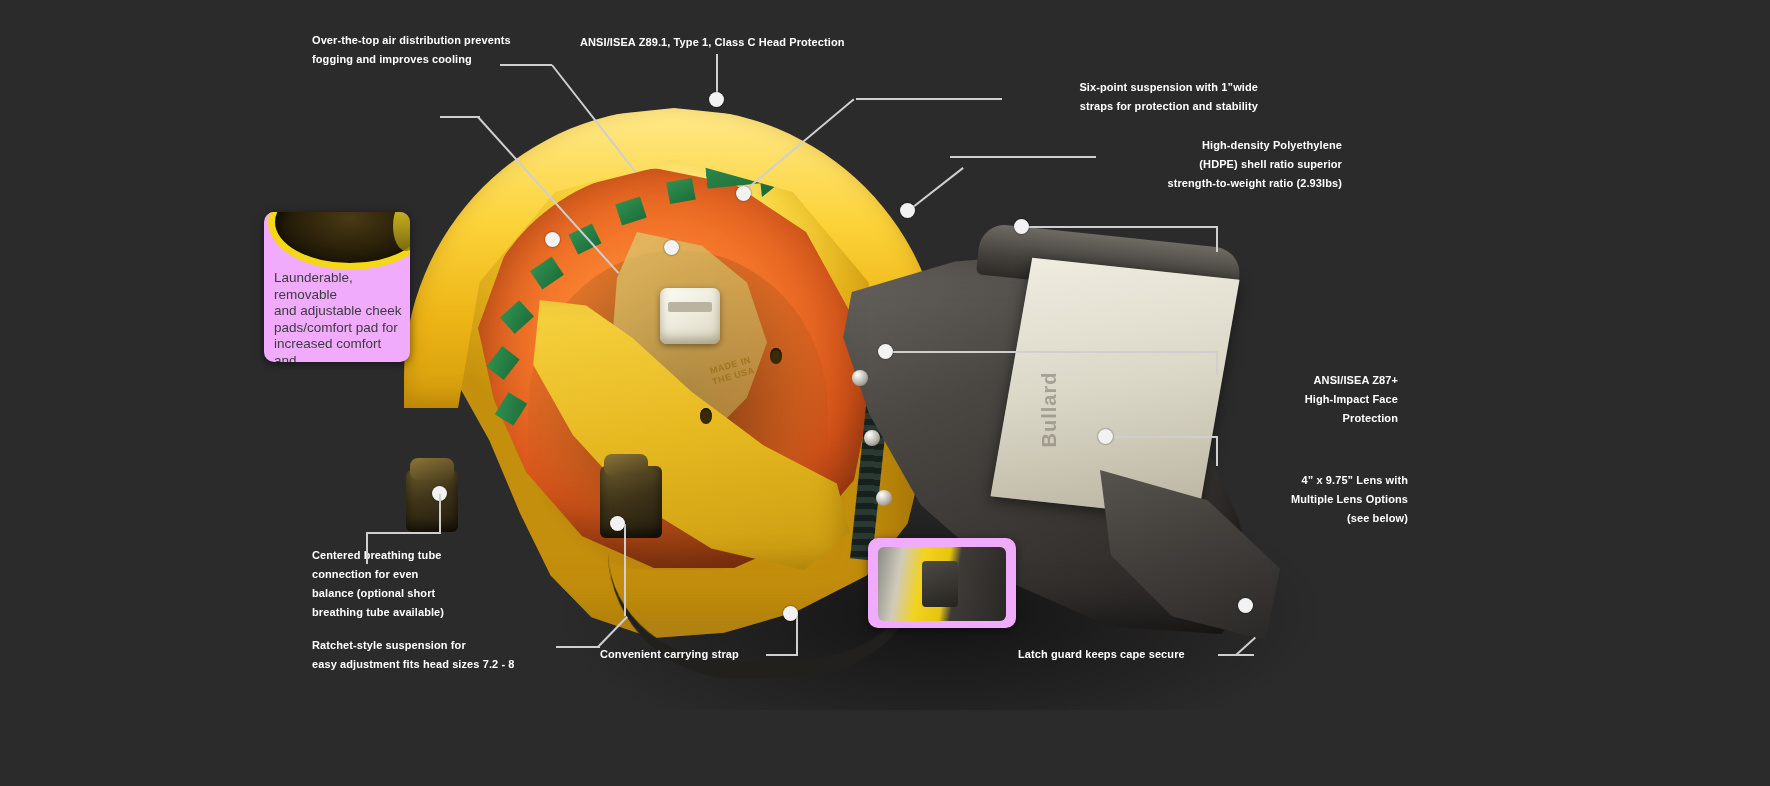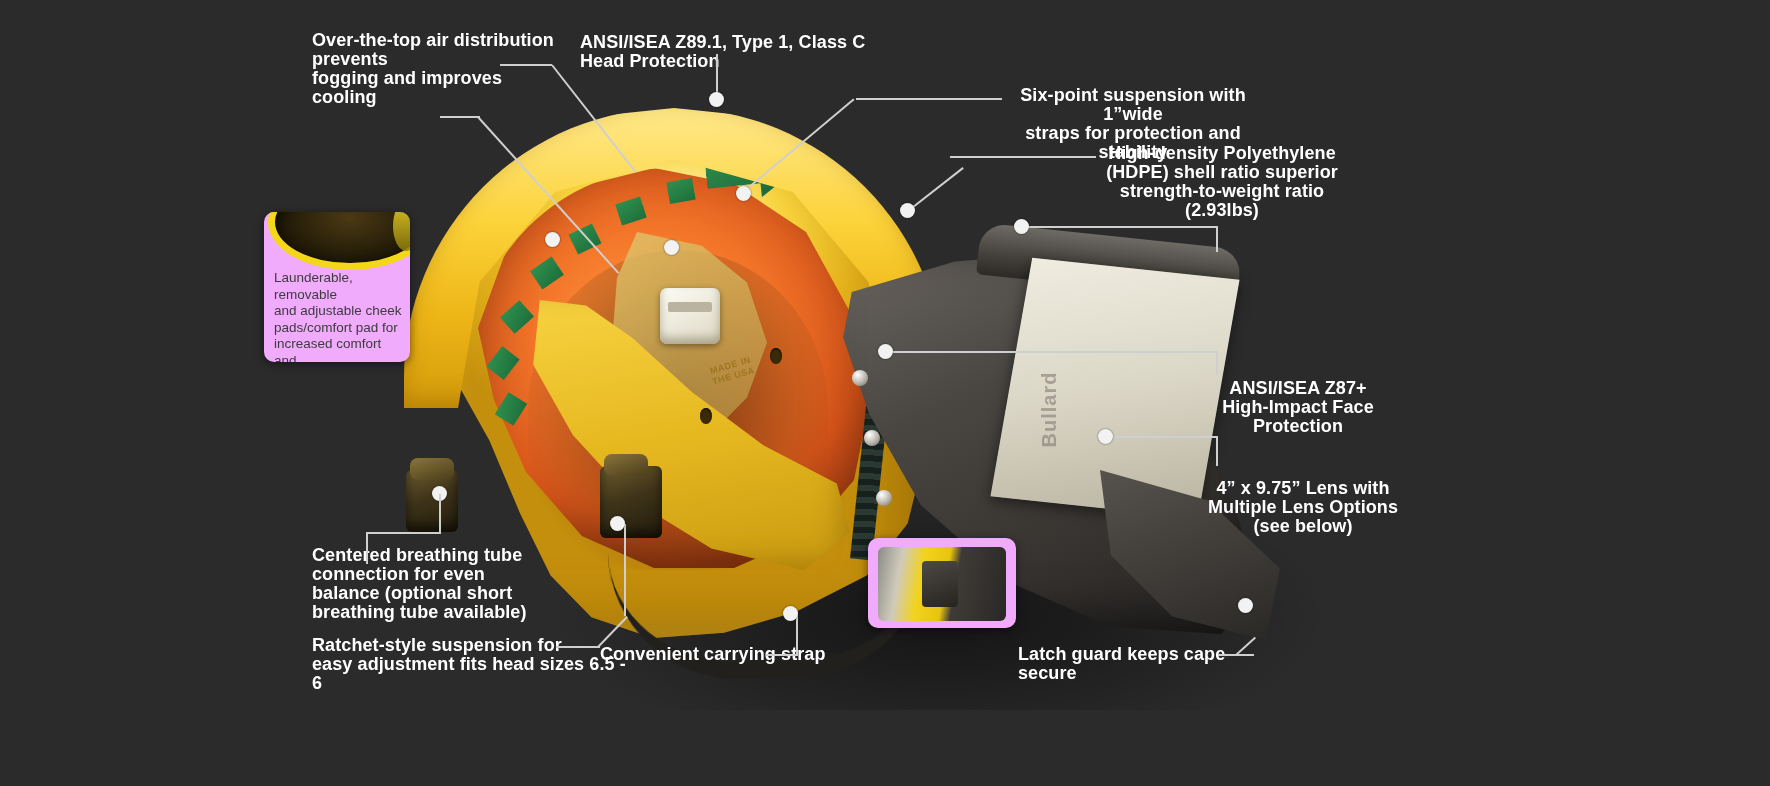--- a/index.html
+++ b/index.html
@@ -222,7 +222,7 @@
     position: absolute;
     color: #ffffff;
     font-weight: bold;
-    font-size: 18px;
+    font-size: 11px;
     line-height: 19px;
     letter-spacing: .1px;
     white-space: pre-line;

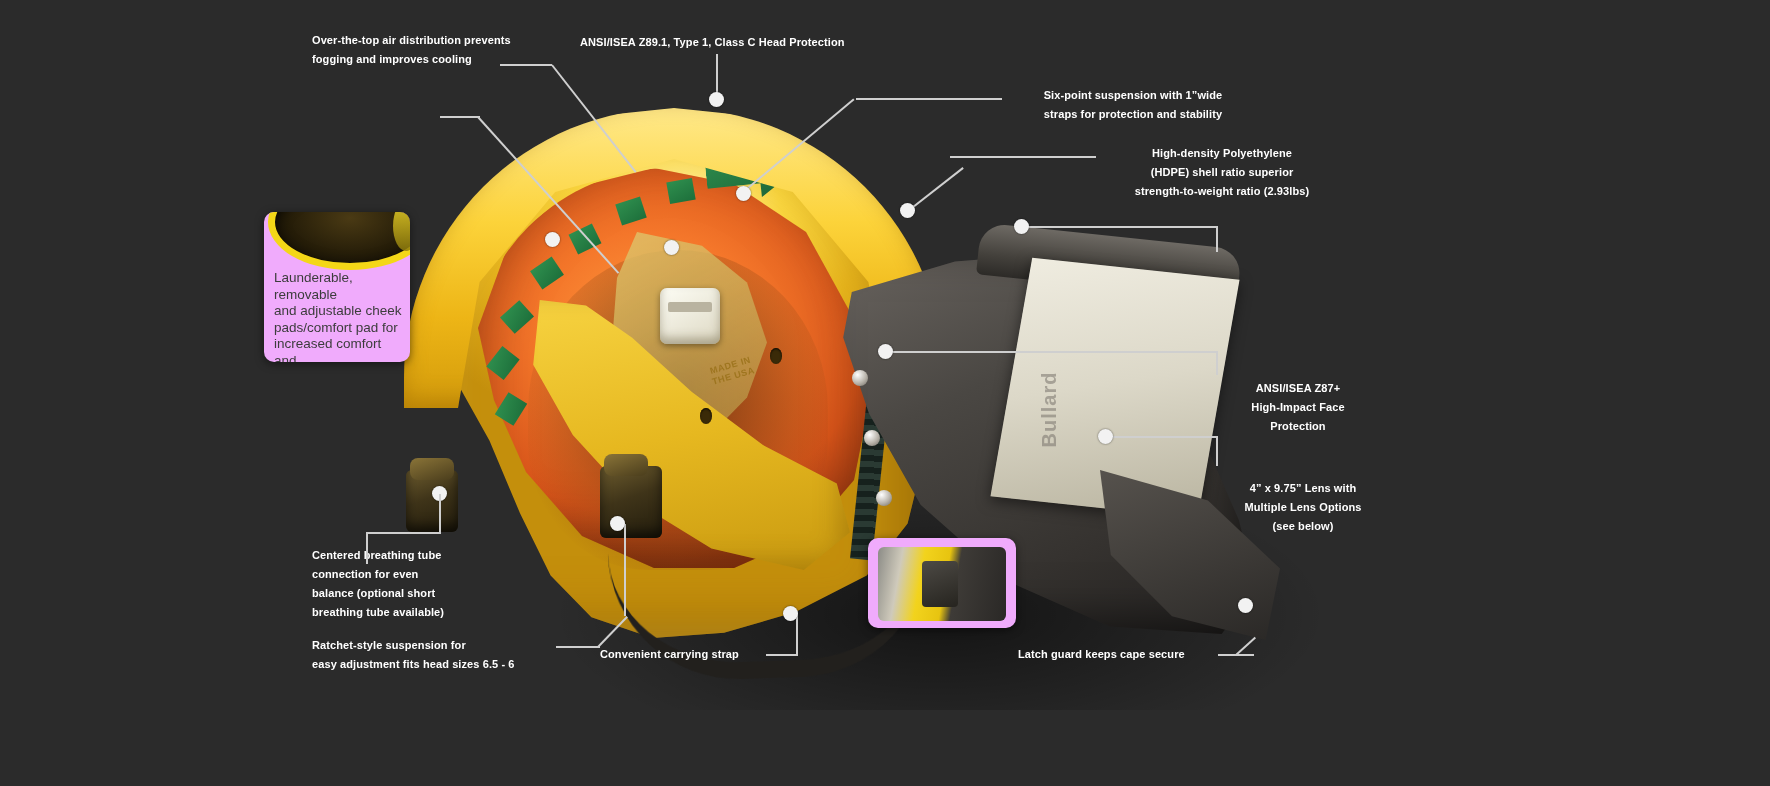--- a/index.html
+++ b/index.html
@@ -227,7 +227,7 @@
     letter-spacing: .1px;
     white-space: pre-line;
   }
-  .callout.right { text-align: center; margin-top: 8px; }
+  .callout.right { text-align: right; }
 
   
   .leader { position: absolute; background: #cfcfcf; }

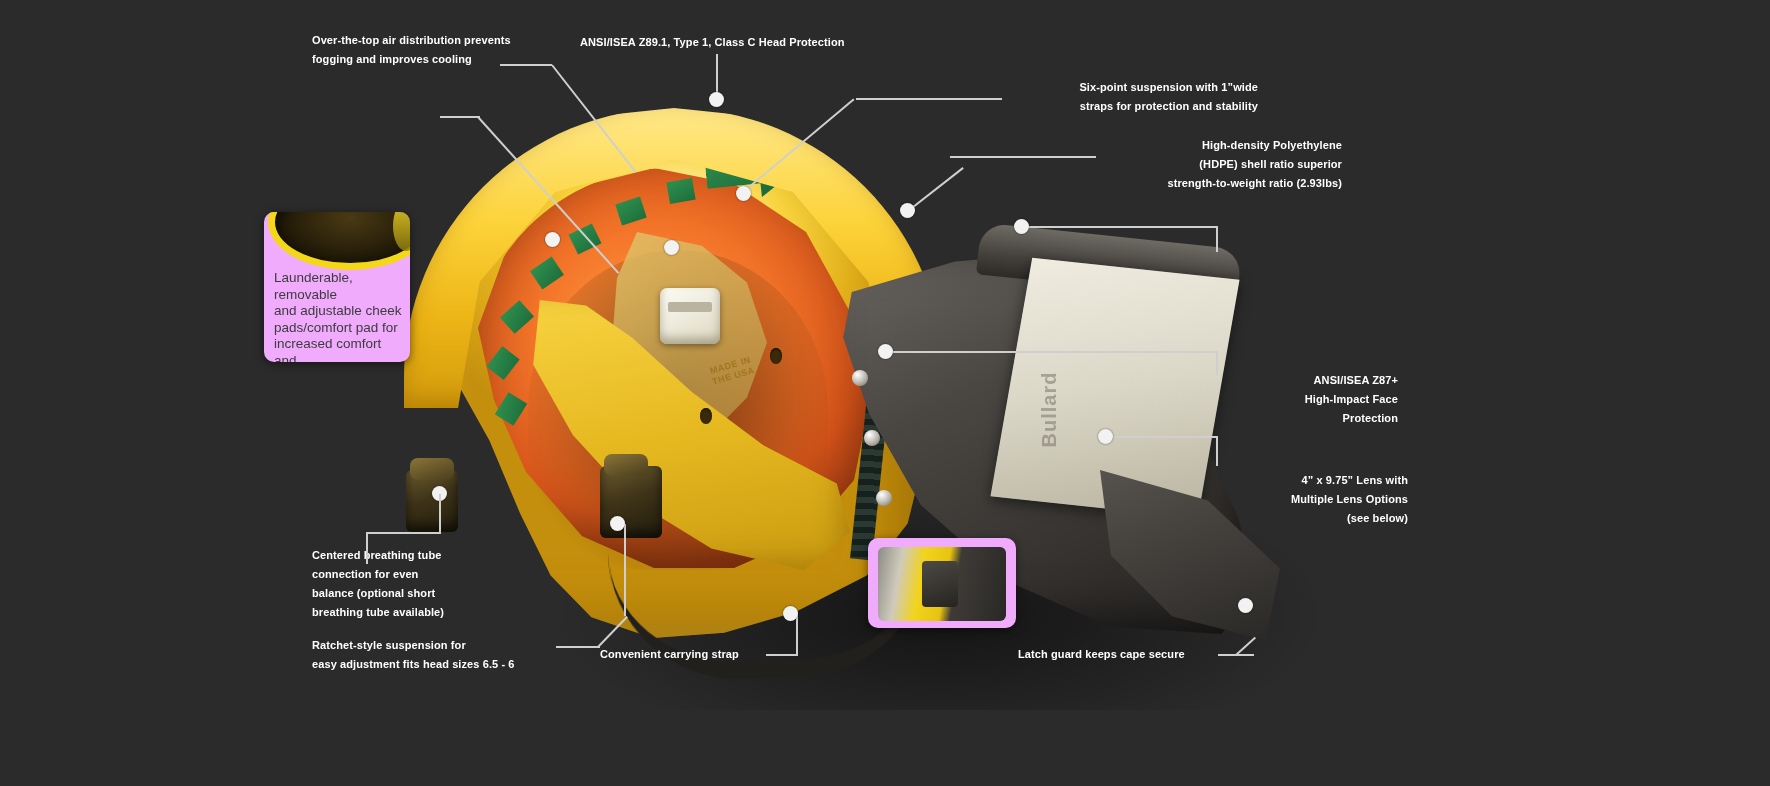--- a/index.html
+++ b/index.html
@@ -403,7 +403,7 @@
   <div class="leader v" style="left:439px;top:494px;height:40px"></div>
 
   <div class="callout" style="left:312px;top:636px;width:320px">Ratchet-style suspension for
-easy adjustment fits head sizes 6.5 - 6</div>
+easy adjustment fits head sizes 7.2 - 8</div>
   <div class="leader h" style="left:556px;top:646px;width:44px"></div>
   <div class="leader diag" style="left:598px;top:646px;width:42px;transform:rotate(-46deg)"></div>
   <div class="leader v" style="left:624px;top:524px;height:92px"></div>

